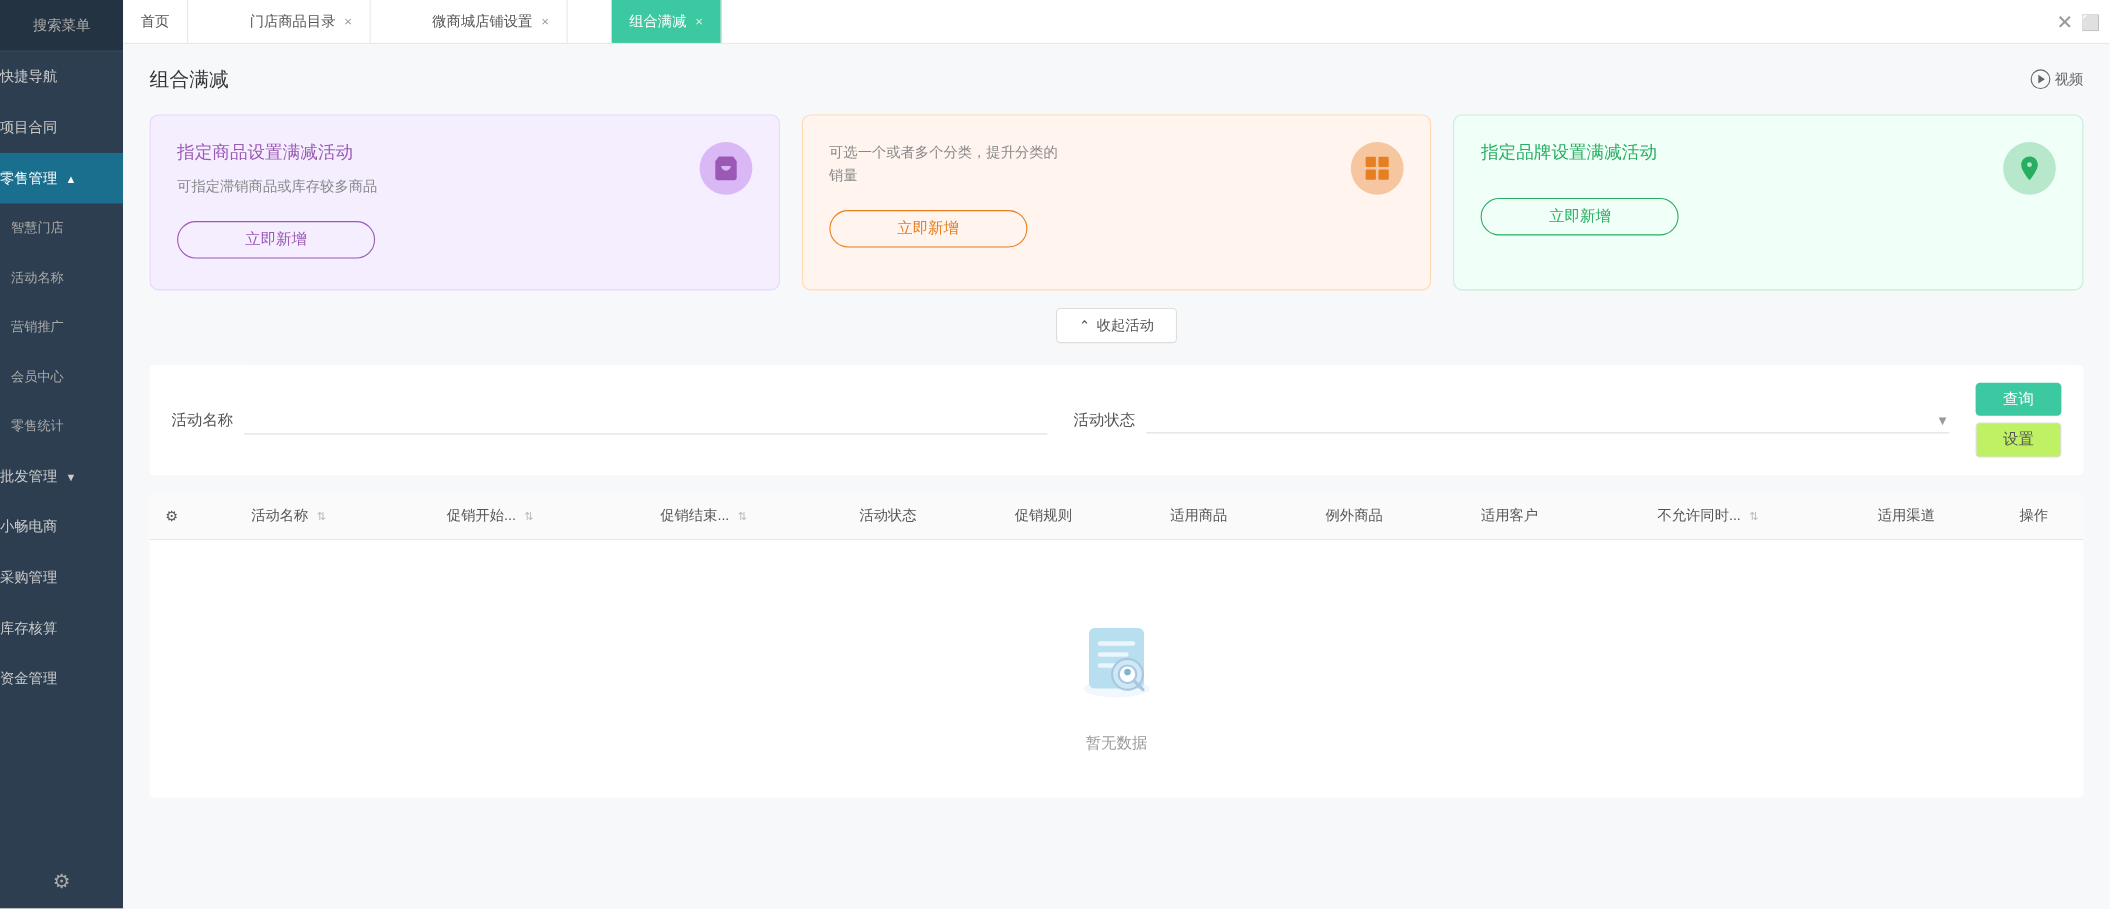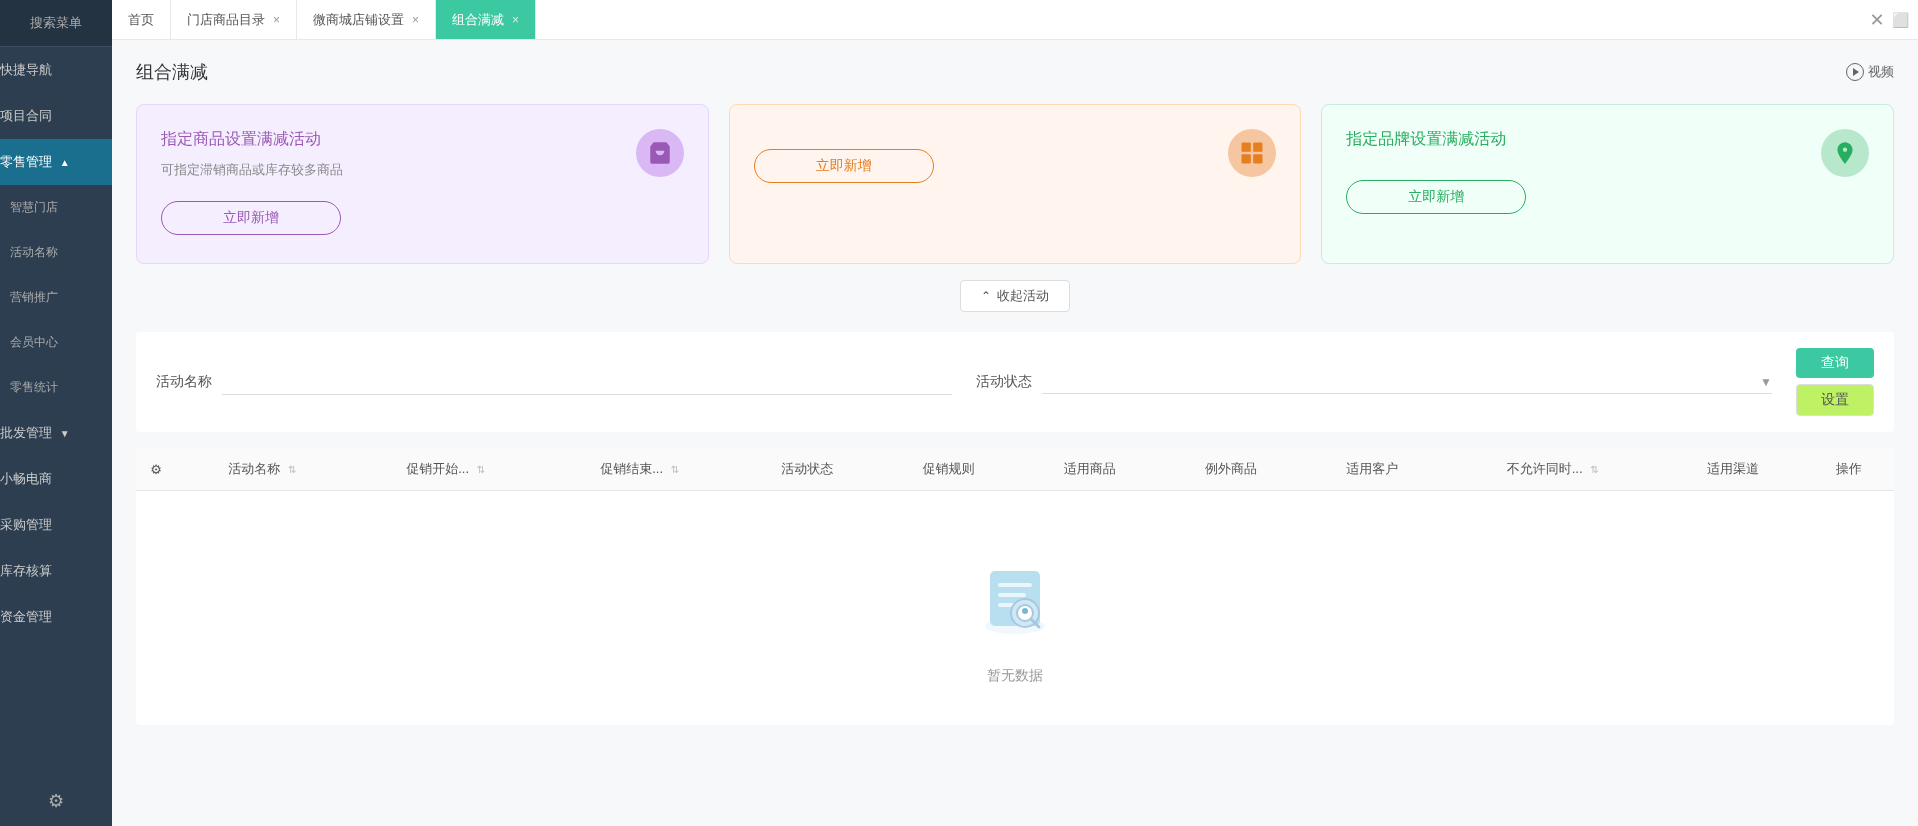--- a/index.html
+++ b/index.html
@@ -69,6 +69,7 @@
       height: 40px;
       flex-shrink: 0;
       position: relative;
+      gap: 40px;
     }
     .tab {
       display: flex;

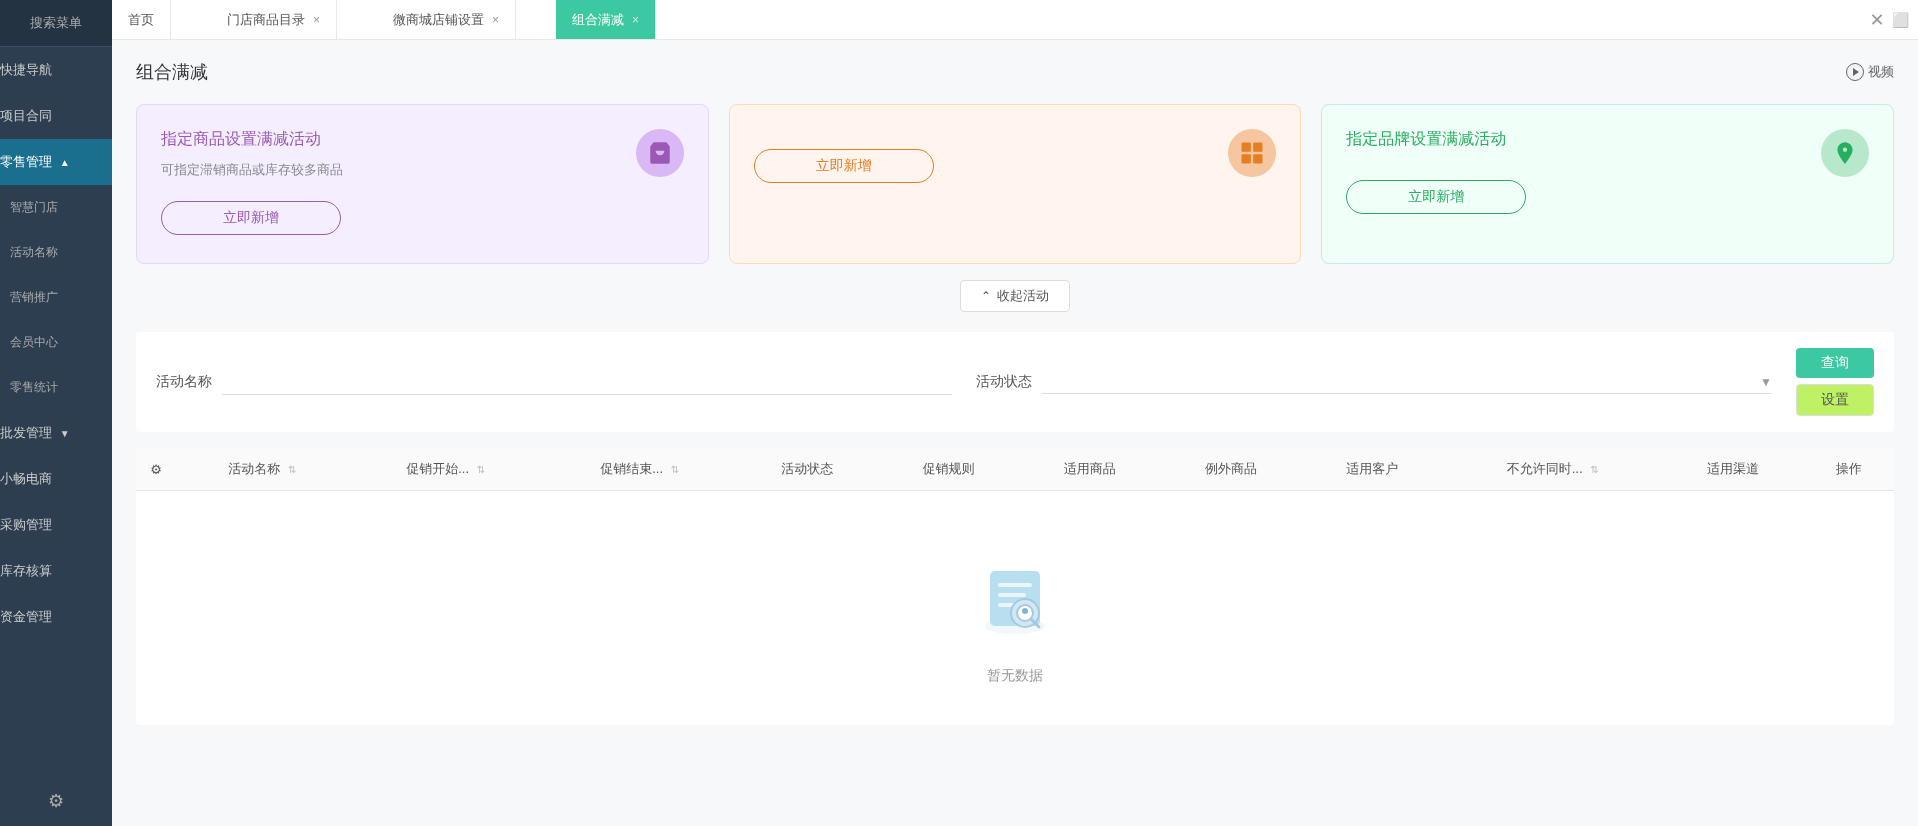--- a/index.html
+++ b/index.html
@@ -455,6 +455,7 @@
       </div>
 
       <div class="card card-orange">
+        <div class="card-desc">可选一个或者多个分类，提升分类的销量</div>
         <div class="card-icon">
           <svg width="28" height="28" viewBox="0 0 24 24" fill="#e67e22">
             <rect x="3" y="3" width="8" height="8" rx="1"></rect>

